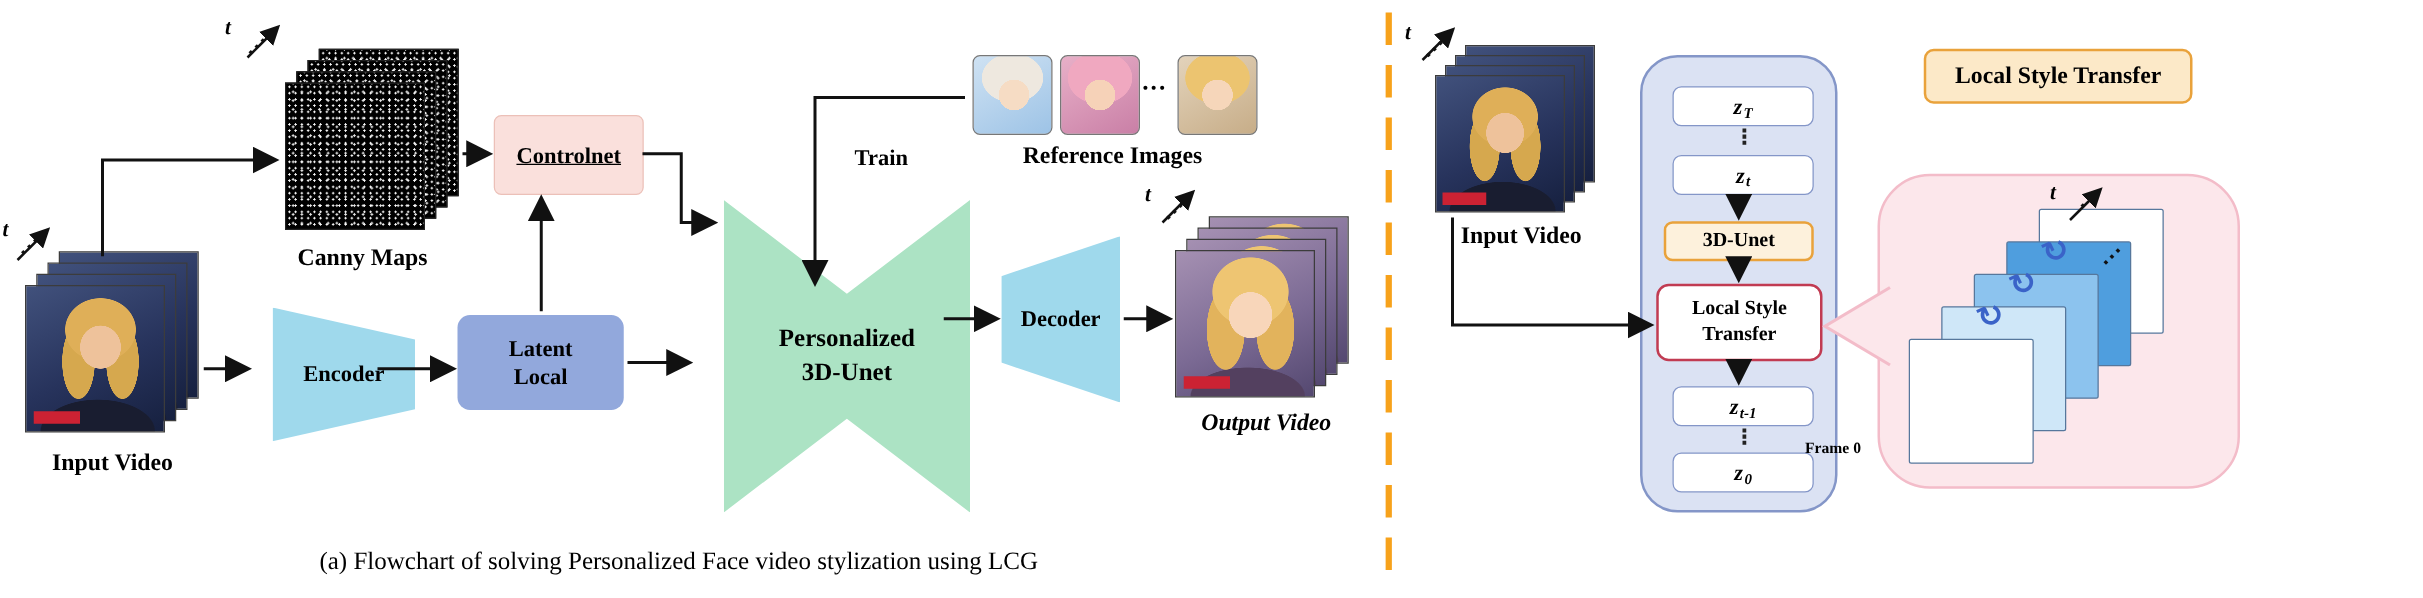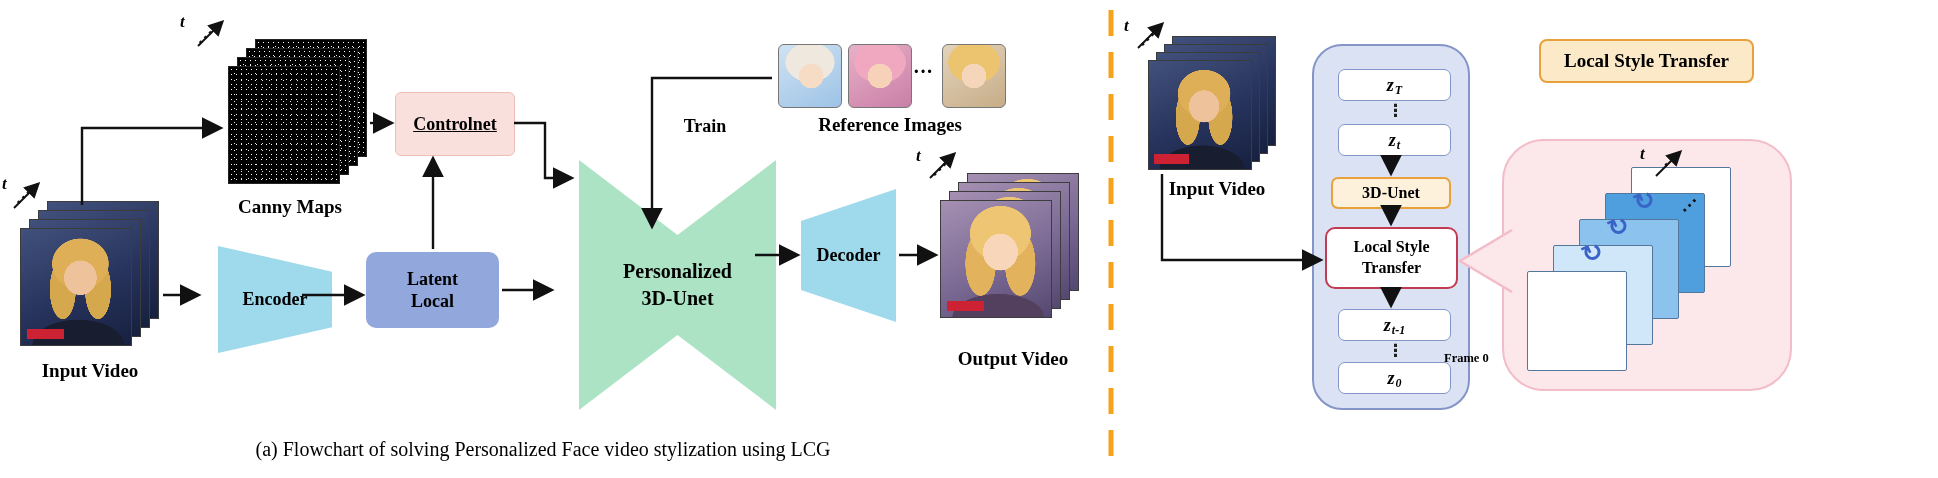--- a/index.html
+++ b/index.html
@@ -142,7 +142,7 @@
   </div>
   <span class="tlabel" style="left:916px;top:146px;">t</span>
   <span class="ddots" style="left:930px;top:160px;">···</span>
-  <div class="lbl" style="left:938px;top:348px;width:150px;">Output Video</div>
+  <div class="lbl" style="left:938px;top:328px;width:150px;font-style:italic;">Output Video</div>
 
   <div class="cap" style="left:203px;top:438px;width:680px;">(a) Flowchart of solving Personalized Face video stylization using LCG</div>
 

